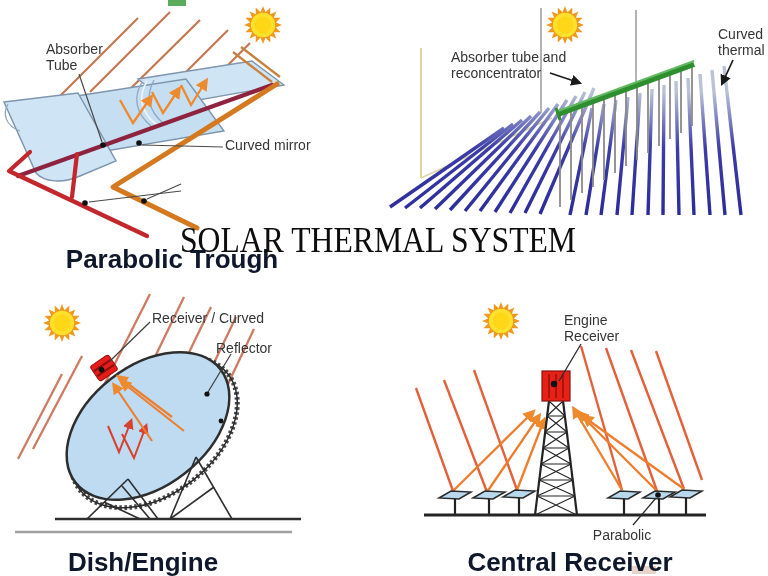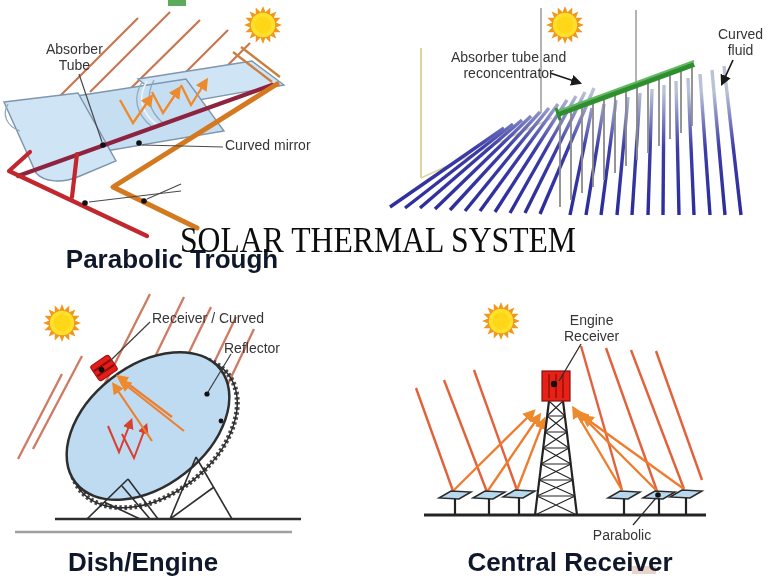--- a/index.html
+++ b/index.html
@@ -6,7 +6,7 @@
   .stage{position:relative;width:768px;height:576px;background:#ffffff;overflow:hidden;
          font-family:"Liberation Sans",sans-serif;}
   svg.quad{position:absolute;width:384px;height:288px;}
-  .label{position:absolute;color:#353535;font-size:14px;line-height:16px;white-space:nowrap;text-align:center;}
+  .label{position:absolute;color:#353535;font-size:14px;line-height:16px;white-space:nowrap;}
   .label .ln{display:block;}
   .caption{position:absolute;color:#0f172a;font-size:26px;line-height:24px;white-space:nowrap;
            transform:translateX(-50%);font-weight:bold;}

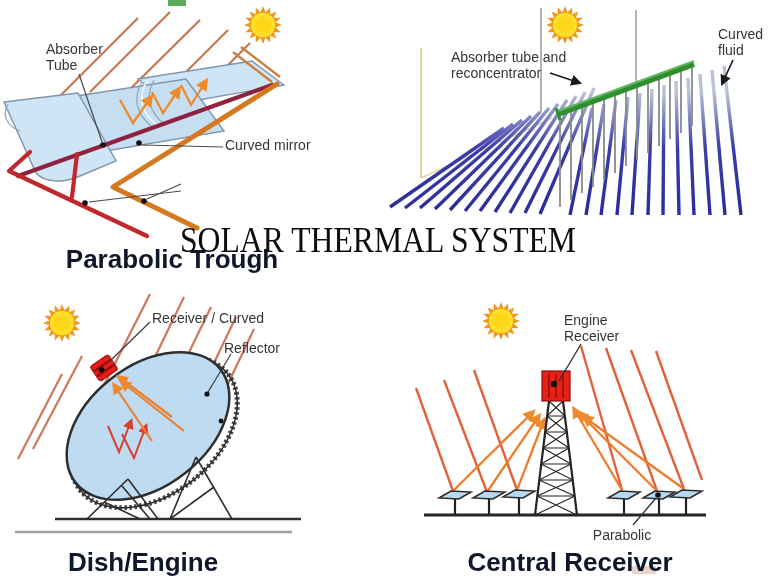--- a/index.html
+++ b/index.html
@@ -283,7 +283,7 @@
   </div>
   <div class="label" style="left:718px;top:26px">
     <span class="ln">Curved</span>
-    <span class="ln">fluid</span>
+    <span class="ln">thermal</span>
   </div>
   <div class="label" style="left:152px;top:310px">
     <span class="ln">Receiver / Curved</span>

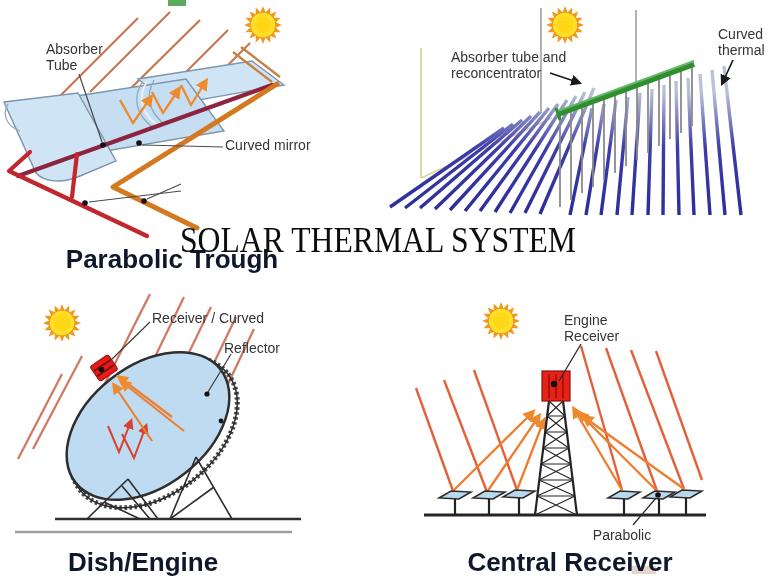--- a/index.html
+++ b/index.html
@@ -288,7 +288,7 @@
   <div class="label" style="left:152px;top:310px">
     <span class="ln">Receiver / Curved</span>
   </div>
-  <div class="label" style="left:224px;top:340px">
+  <div class="label" style="left:216px;top:340px">
     <span class="ln">Reflector</span>
   </div>
   <div class="label" style="left:564px;top:312px">

